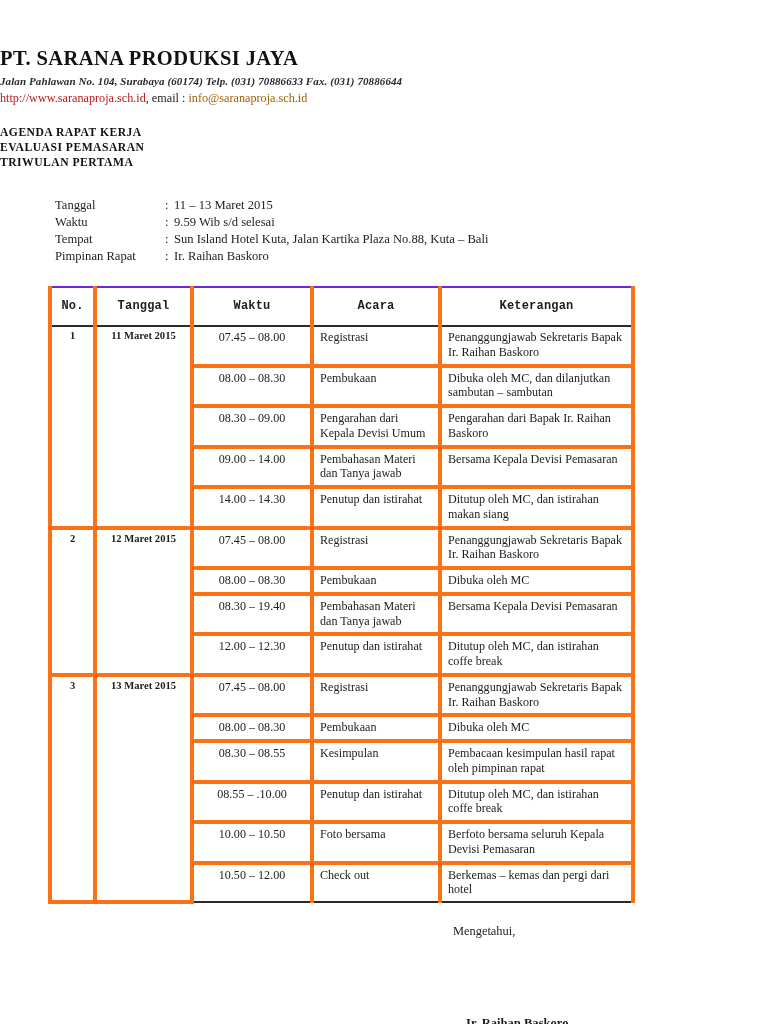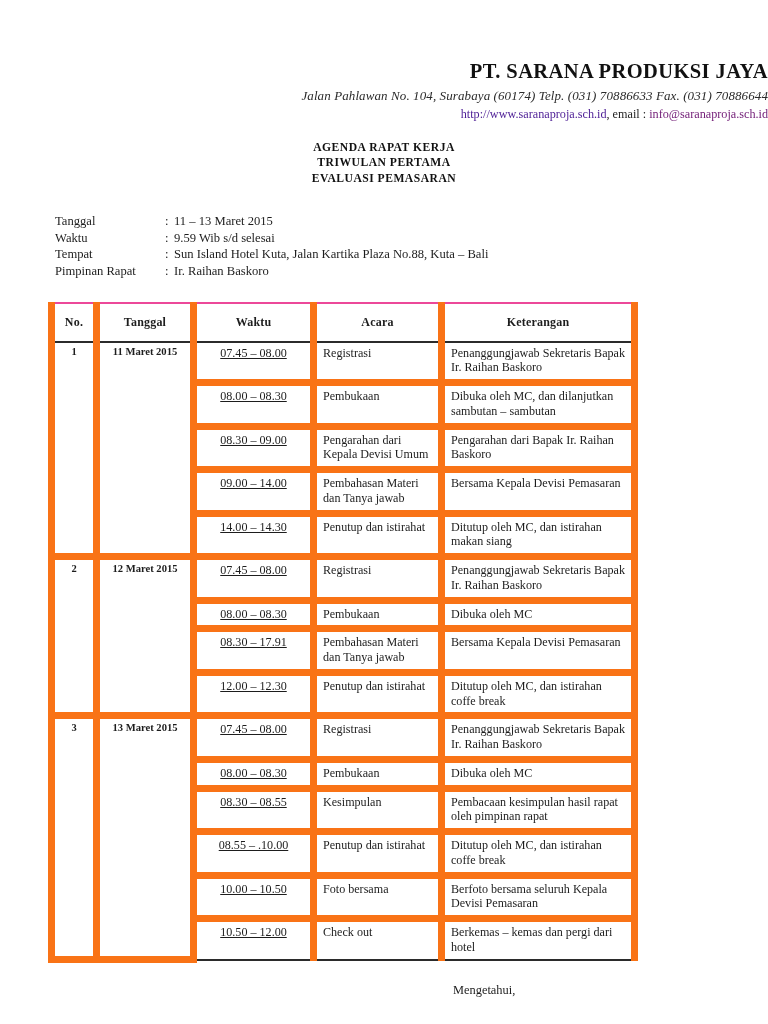--- a/index.html
+++ b/index.html
@@ -26,8 +26,8 @@
 
   
   .letterhead {
-    text-align: right;
-    padding-top: 60px;
+    text-align: left;
+    padding-top: 47px;
   }
   .company-name {
     font-size: 20.5px;

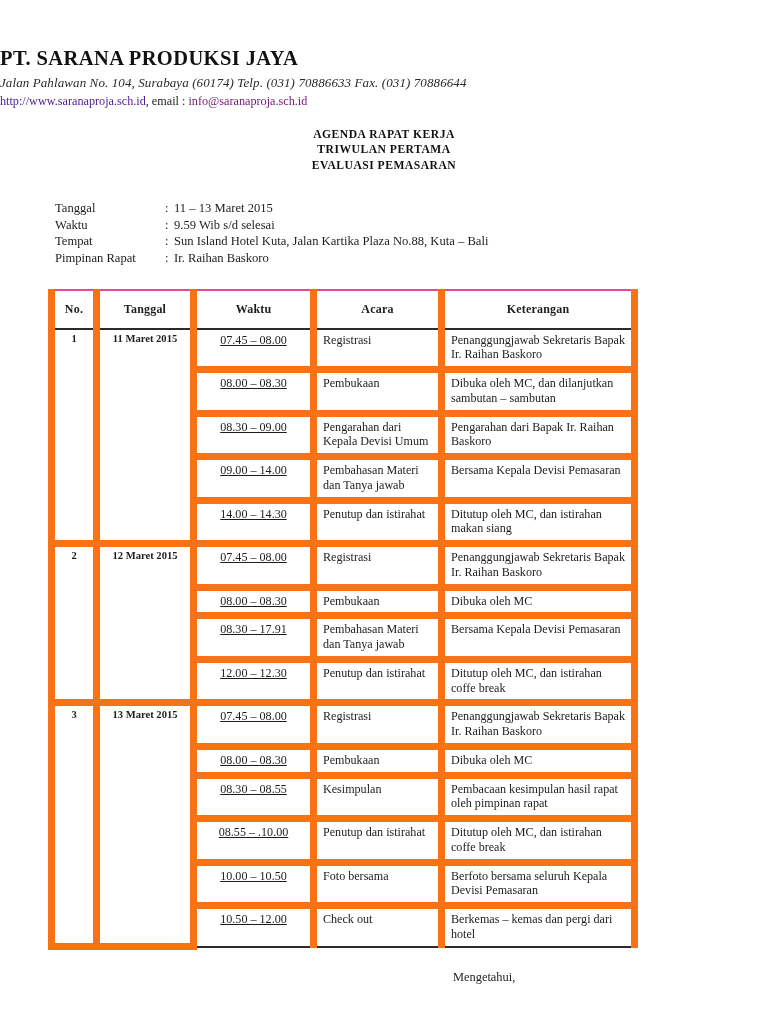--- a/index.html
+++ b/index.html
@@ -37,12 +37,13 @@
     color: #111111;
   }
   .company-address {
-    font-size: 13px;
+    font-size: 11px;
     font-style: italic;
     color: #2a2a2a;
     margin-top: 5px;
     line-height: 1.25;
     letter-spacing: 0.1px;
+    font-weight: bold;
   }
   .company-web {
     font-size: 12.2px;

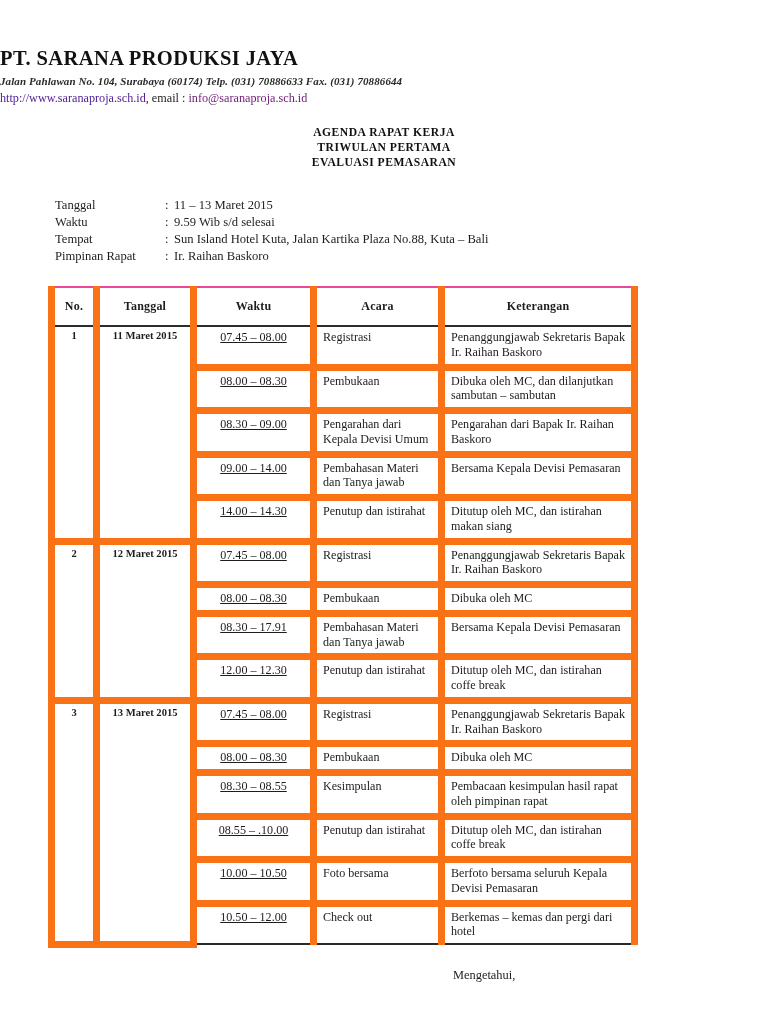--- a/index.html
+++ b/index.html
@@ -200,7 +200,7 @@
     <div class="company-name">PT. SARANA PRODUKSI JAYA</div>
     <div class="company-address">Jalan Pahlawan No. 104, Surabaya (60174) Telp. (031) 70886633 Fax. (031) 70886644</div>
     <div class="company-web">
-      <span class="link" style="color: #4c1d95;">http://www.saranaproja.sch.id</span><span class="plain">, email : </span><span class="link" style="color: #701a75; margin-top: 32px;">info@saranaproja.sch.id</span>
+      <span class="link" style="color: #b91c1c;">http://www.saranaproja.sch.id</span><span class="plain">, email : </span><span class="link" style="color: #701a75; margin-top: 32px;">info@saranaproja.sch.id</span>
     </div>
   </div>
 

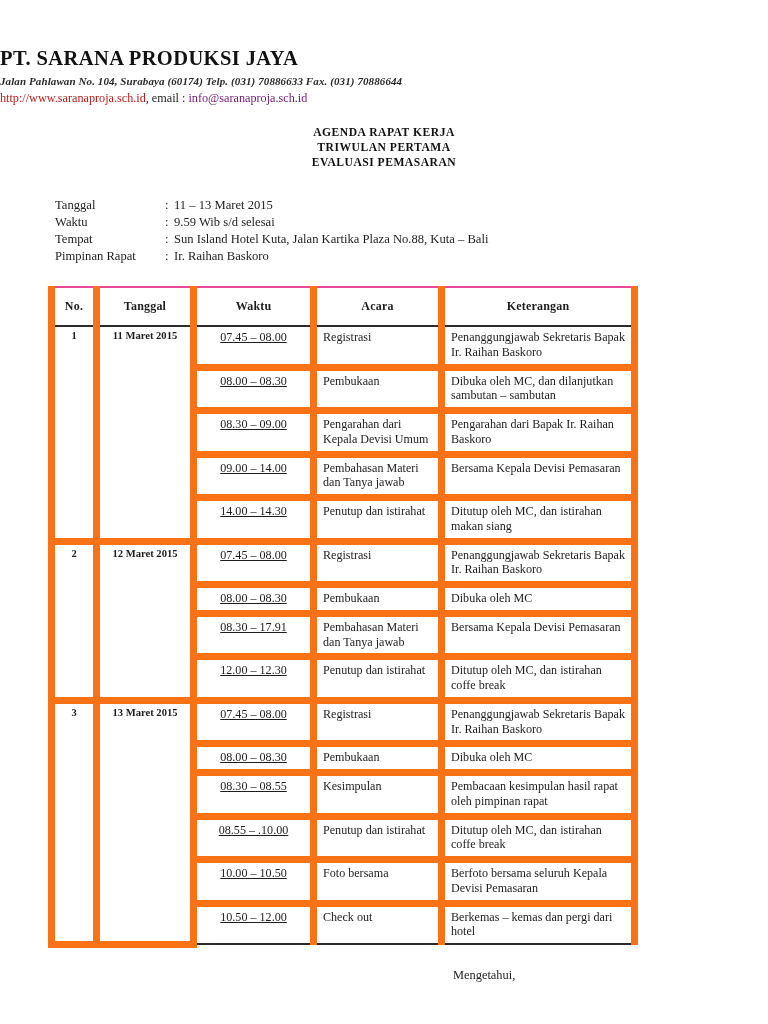--- a/index.html
+++ b/index.html
@@ -200,7 +200,7 @@
     <div class="company-name">PT. SARANA PRODUKSI JAYA</div>
     <div class="company-address">Jalan Pahlawan No. 104, Surabaya (60174) Telp. (031) 70886633 Fax. (031) 70886644</div>
     <div class="company-web">
-      <span class="link" style="color: #b91c1c;">http://www.saranaproja.sch.id</span><span class="plain">, email : </span><span class="link" style="color: #701a75; margin-top: 32px;">info@saranaproja.sch.id</span>
+      <span class="link" style="color: #b91c1c;">http://www.saranaproja.sch.id</span><span class="plain">, email : </span><span class="link" style="color: #a16207; margin-top: 32px;">info@saranaproja.sch.id</span>
     </div>
   </div>
 

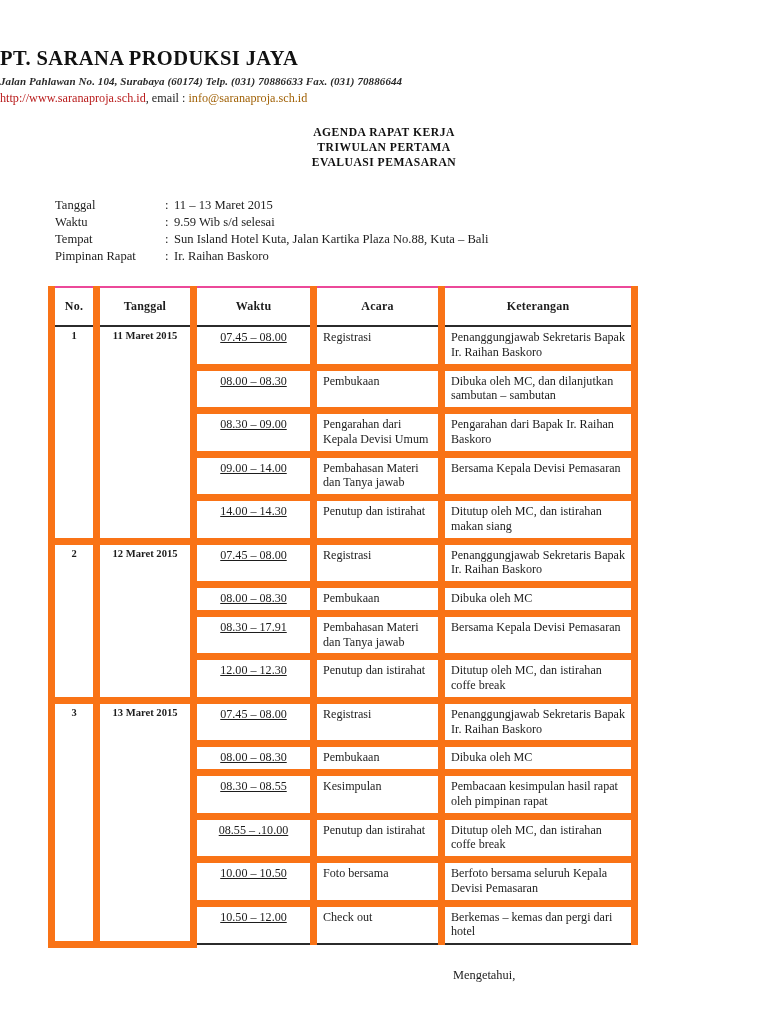--- a/index.html
+++ b/index.html
@@ -60,7 +60,7 @@
 
   
   .agenda-title {
-    text-align: center;
+    text-align: left;
     margin-top: 18px;
     font-weight: bold;
     font-size: 11.6px;

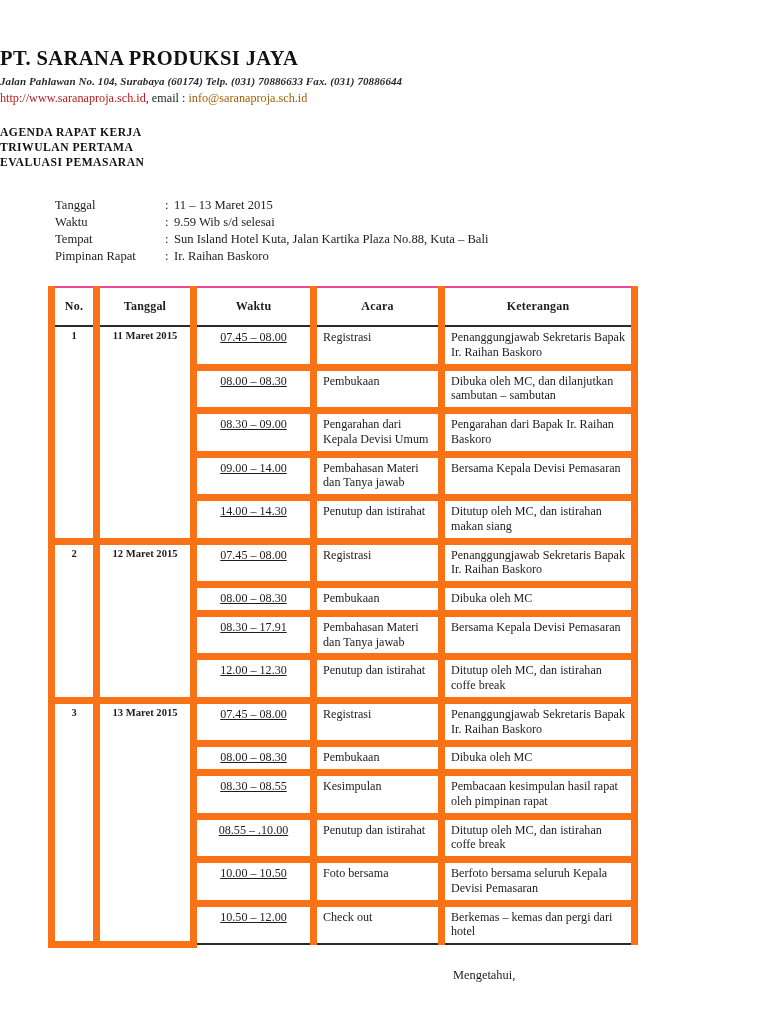--- a/index.html
+++ b/index.html
@@ -206,8 +206,8 @@
 
   <div class="agenda-title">
     <div>AGENDA RAPAT KERJA</div>
+    <div>EVALUASI PEMASARAN</div>
     <div>TRIWULAN PERTAMA</div>
-    <div>EVALUASI PEMASARAN</div>
   </div>
 
   <div class="meta">

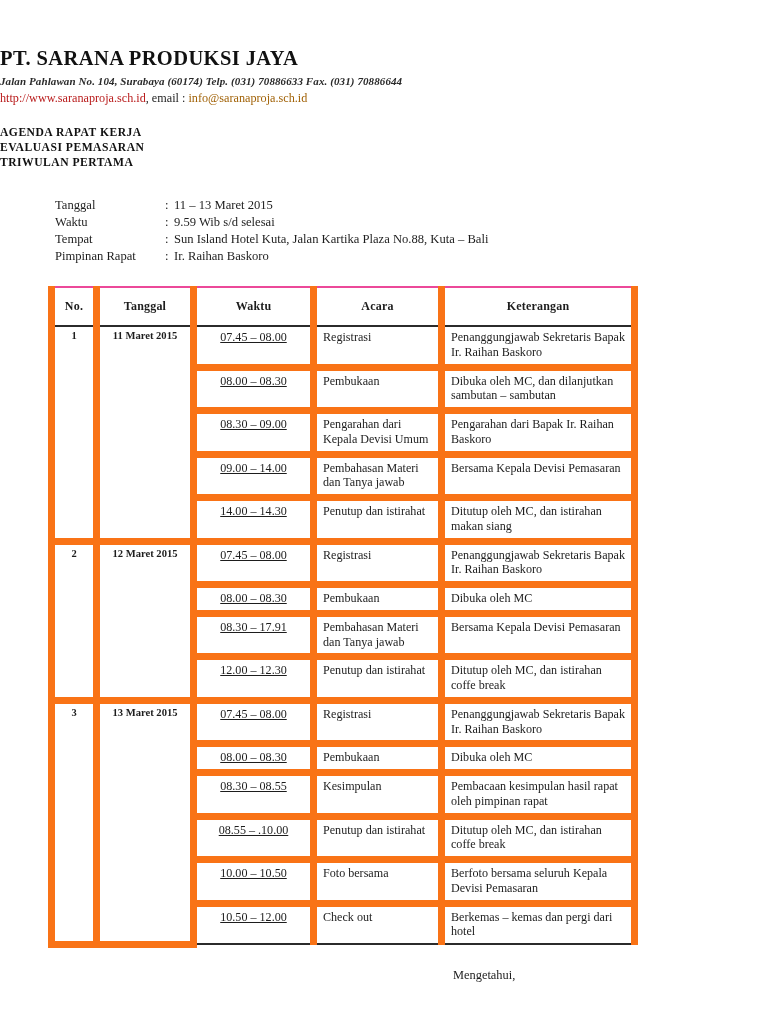--- a/index.html
+++ b/index.html
@@ -152,8 +152,9 @@
     border-top: 2px solid #2b2b2b;
   }
   table.agenda thead tr th {
-    border-top: 2px solid #ec4899;
+    border-top: 2px solid #6d28d9;
     border-bottom: 2px solid #2b2b2b;
+    font-family: Liberation Mono, monospace;
   }
   table.agenda tbody tr.last-row > td {
     border-bottom: 2px solid #2b2b2b;

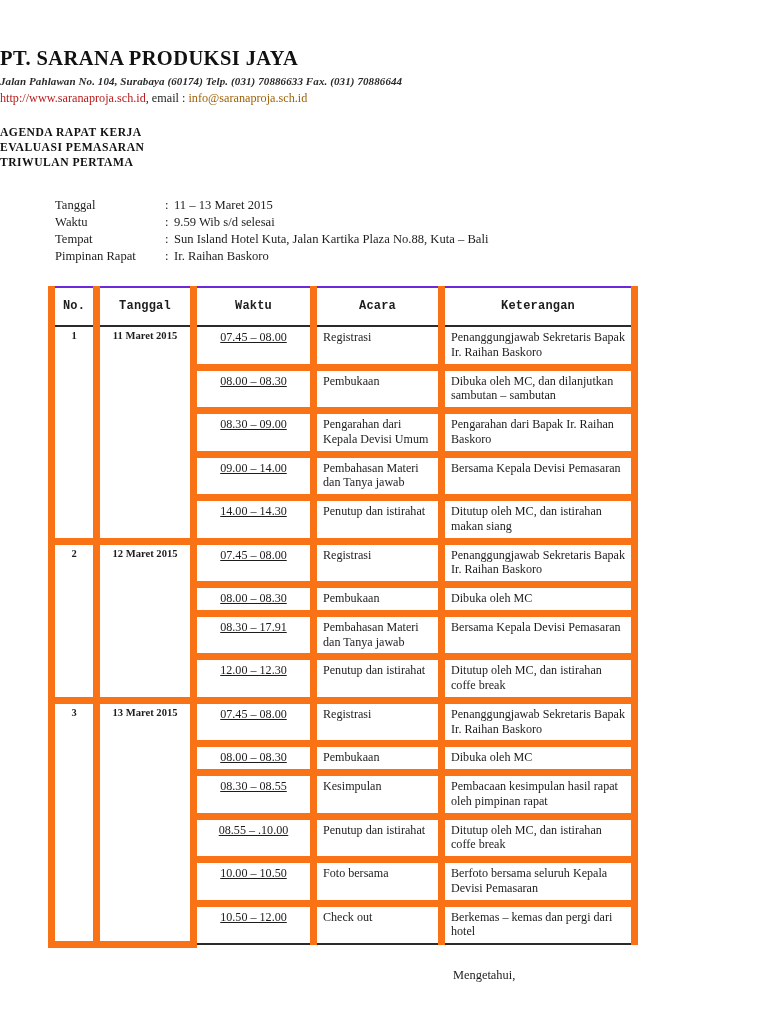--- a/index.html
+++ b/index.html
@@ -141,7 +141,6 @@
     text-align: center;
     vertical-align: middle;
     white-space: nowrap;
-    text-decoration: underline;
   }
   td.cell-acara,
   td.cell-ket {

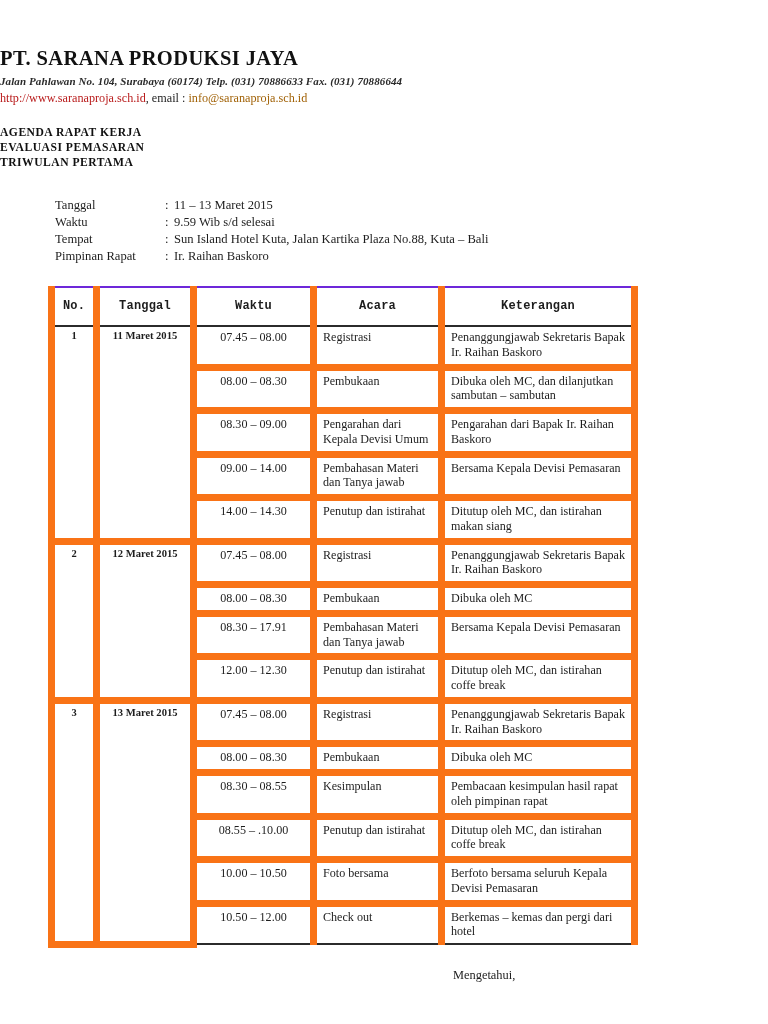--- a/index.html
+++ b/index.html
@@ -111,7 +111,7 @@
 
   table.agenda th,
   table.agenda td {
-    border: 7px solid #f97316;
+    border: 4px solid #f97316;
     vertical-align: top;
     padding: 3px 6px 4px 6px;
     line-height: 1.22;

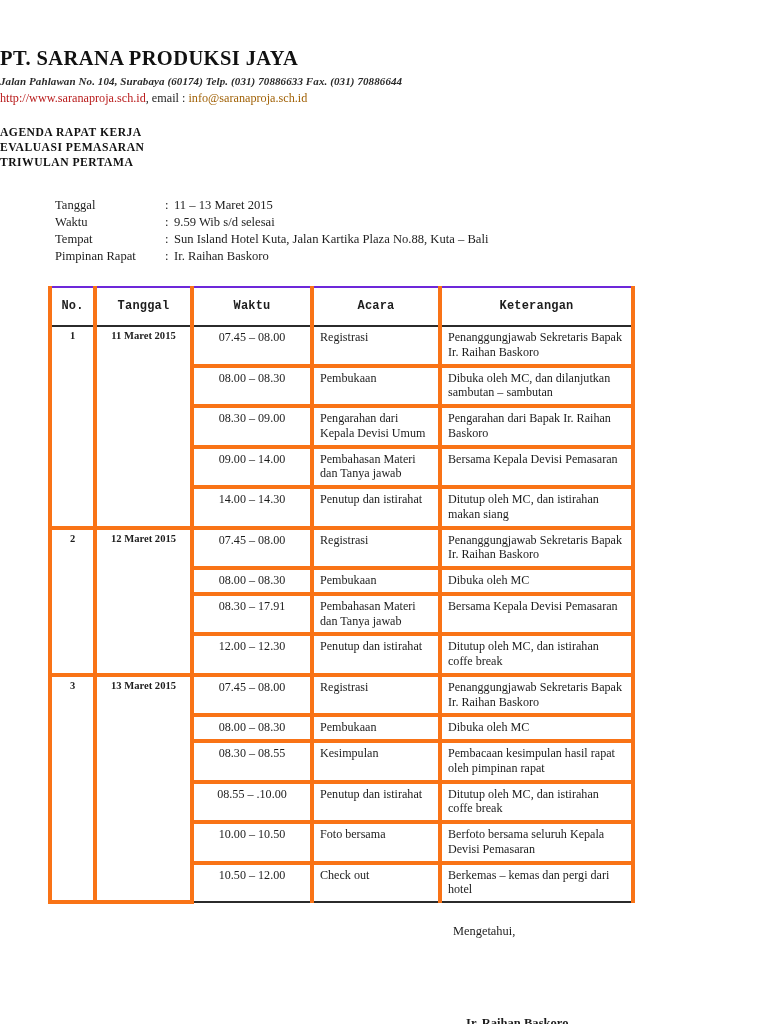--- a/index.html
+++ b/index.html
@@ -292,7 +292,7 @@
             <td class="cell-ket">Dibuka oleh MC</td>
           </tr>
           <tr>
-            <td class="cell-waktu">08.30 – 17.91</td>
+            <td class="cell-waktu">08.30 – 19.40</td>
             <td class="cell-acara">Pembahasan Materi dan Tanya jawab</td>
             <td class="cell-ket">Bersama Kepala Devisi Pemasaran</td>
           </tr>

